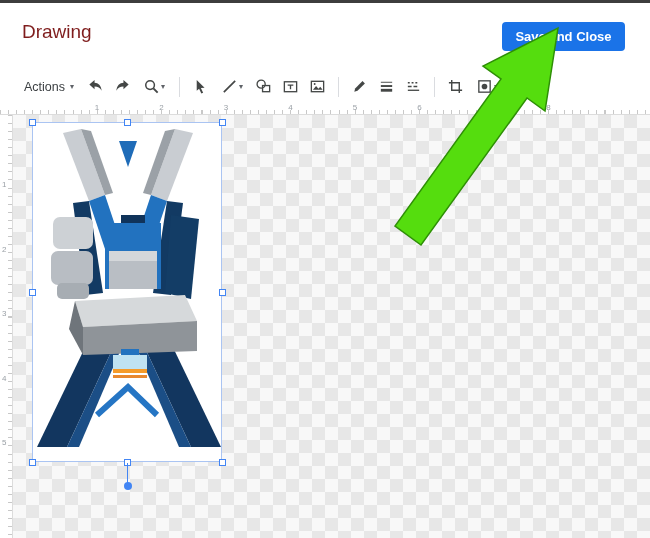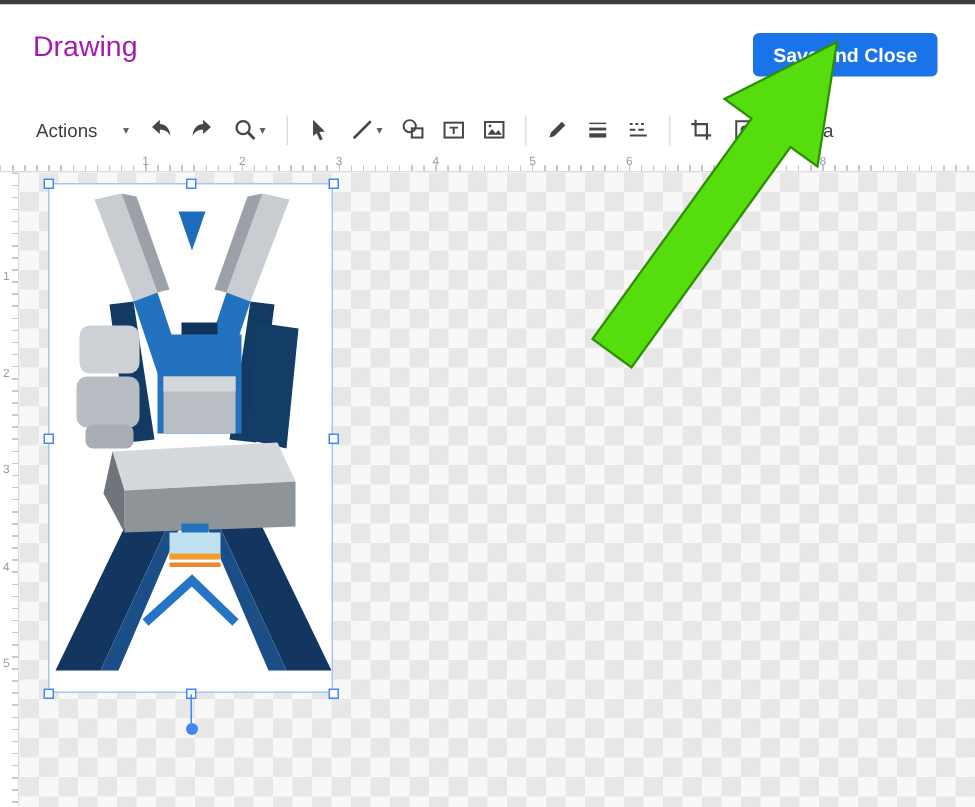--- a/index.html
+++ b/index.html
@@ -10,7 +10,7 @@
 
   
   .topbar { position:absolute; left:0; top:3px; width:650px; height:60px; background:#fff; }
-  .page-title { position:absolute; left:22px; top:18px; font-size:19px; color:#a21caf; }
+  .page-title { position:absolute; left:22px; top:18px; font-size:19px; color:#7f1d1d; }
   .autosave { position:absolute; left:228px; top:32px; font-size:11px; color:#80868b; }
   .save-btn { position:absolute; right:25px; top:19px; width:123px; height:29px;
     background:#1a73e8; color:#fff; font-size:13px; font-weight:bold; border:none;

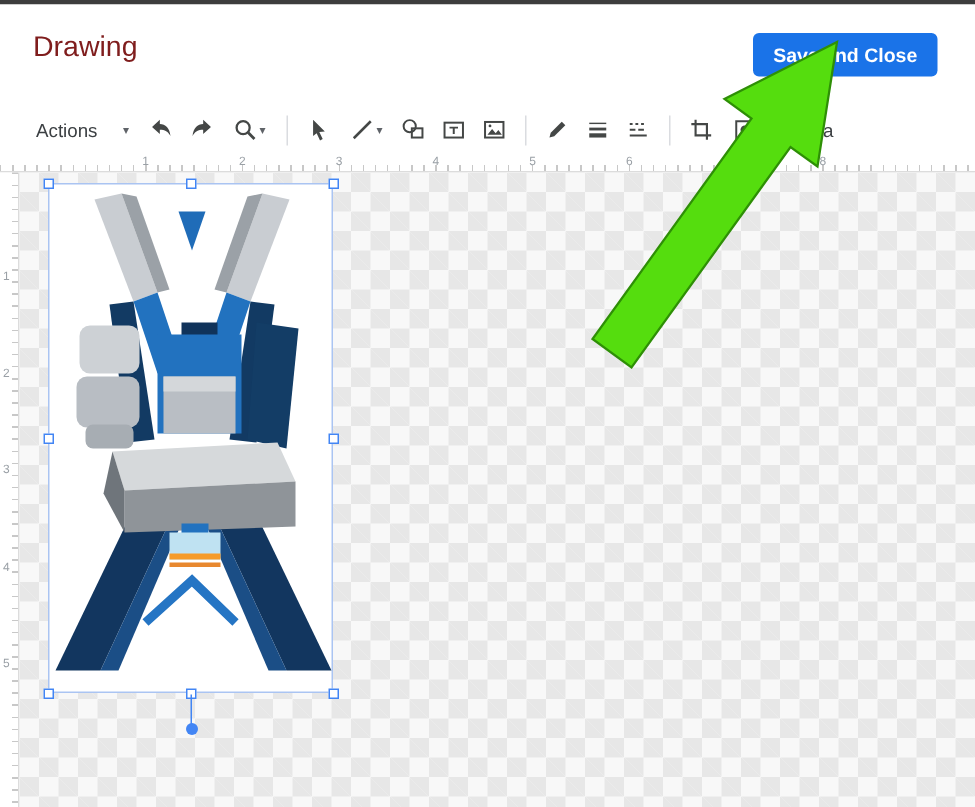--- a/index.html
+++ b/index.html
@@ -19,7 +19,7 @@
   
   .toolbar { position:absolute; left:0; top:70px; width:650px; height:33px; background:#fff;
     display:flex; align-items:center; padding-left:16px; }
-  .actions-btn { display:flex; align-items:center; gap:16px; padding:3px 8px; border-radius:3px;
+  .actions-btn { display:flex; align-items:center; gap:4px; padding:3px 8px; border-radius:3px;
     font-size:12.5px; color:#3c4043; cursor:pointer; }
   .tbtn { width:25px; height:25px; display:flex; align-items:center; justify-content:center;
     border-radius:3px; cursor:pointer; margin:0 1px; }

